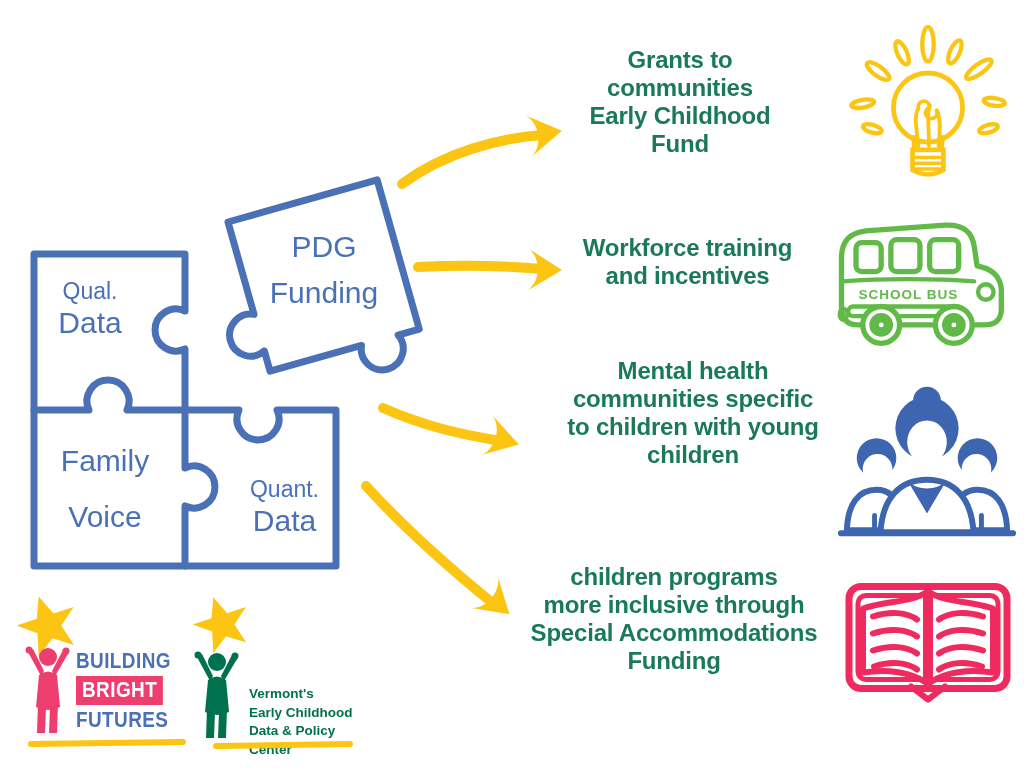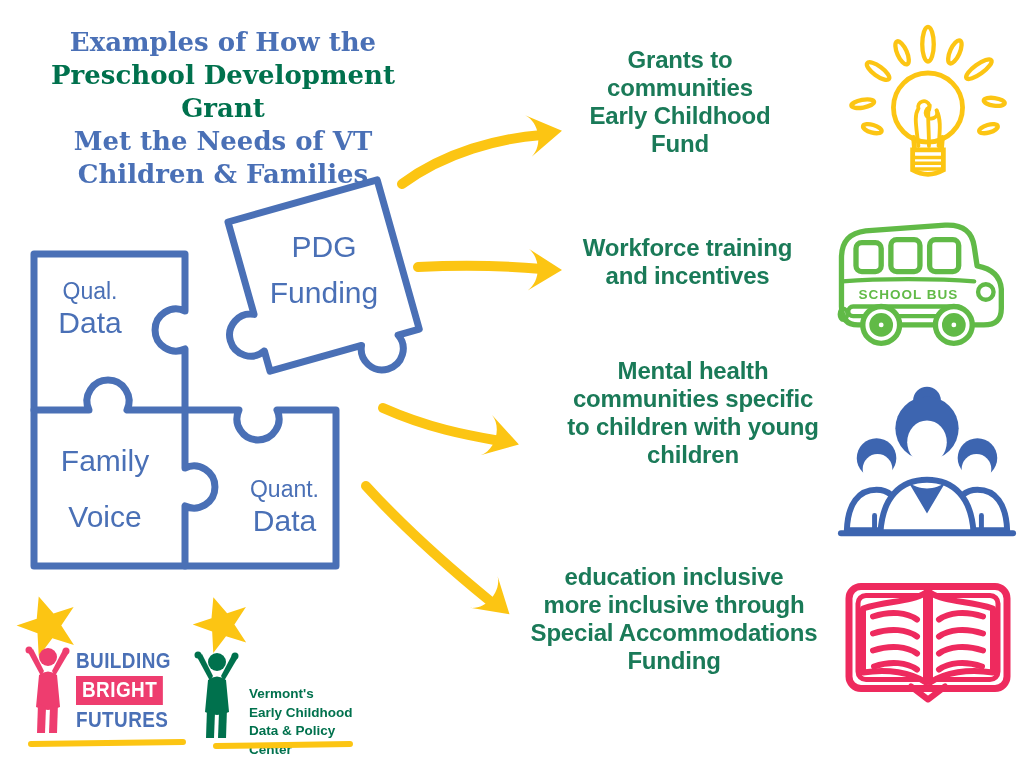--- a/index.html
+++ b/index.html
@@ -39,12 +39,6 @@
 
 <div id="stage">
 
-  <div id="title" class="abs">
-    <div class="t-blue">Examples of How the</div>
-    <div class="t-green">Preschool Development Grant</div>
-    <div class="t-blue">Met the Needs of VT</div>
-    <div class="t-blue">Children &amp; Families</div>
-  </div>
 
   <svg class="abs" style="left:10px;top:170px" width="430" height="410" viewBox="0 0 430 410">
     <g stroke="#4a70b6" stroke-width="7" stroke-linejoin="round" stroke-linecap="round">

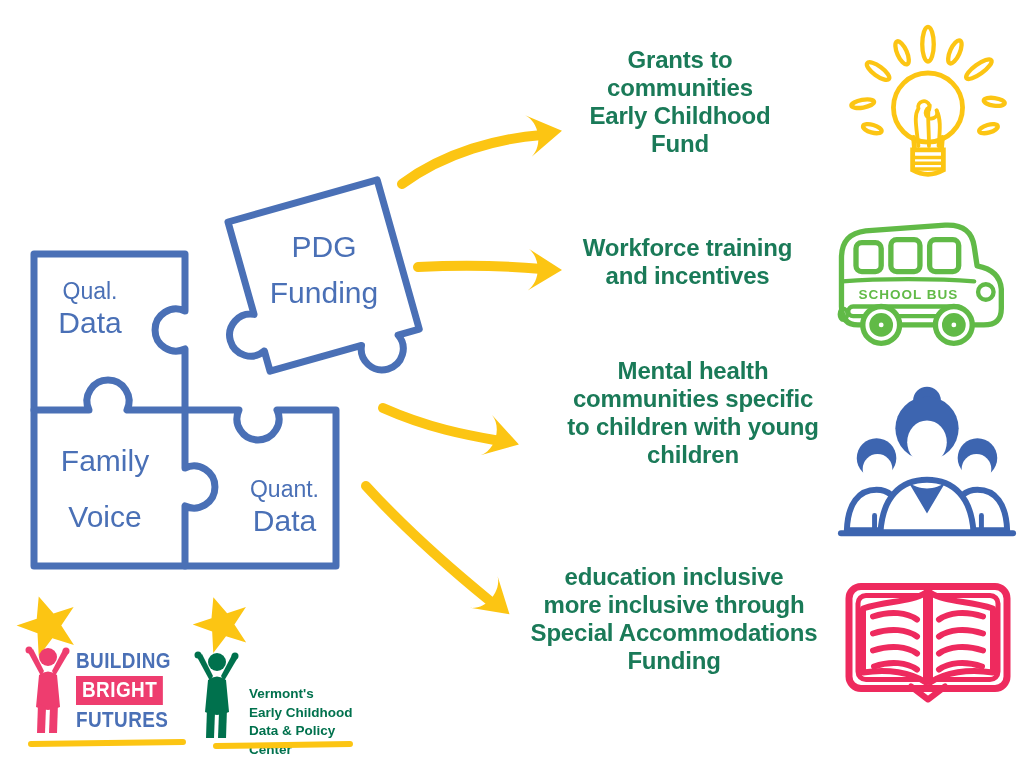--- a/index.html
+++ b/index.html
@@ -102,7 +102,7 @@
     <div>children</div>
   </div>
   <div class="outcome" style="left:518px;top:563px;width:312px">
-    <div>education inclusive</div>
+    <div>children programs</div>
     <div>more inclusive through</div>
     <div>Special Accommodations</div>
     <div>Funding</div>

